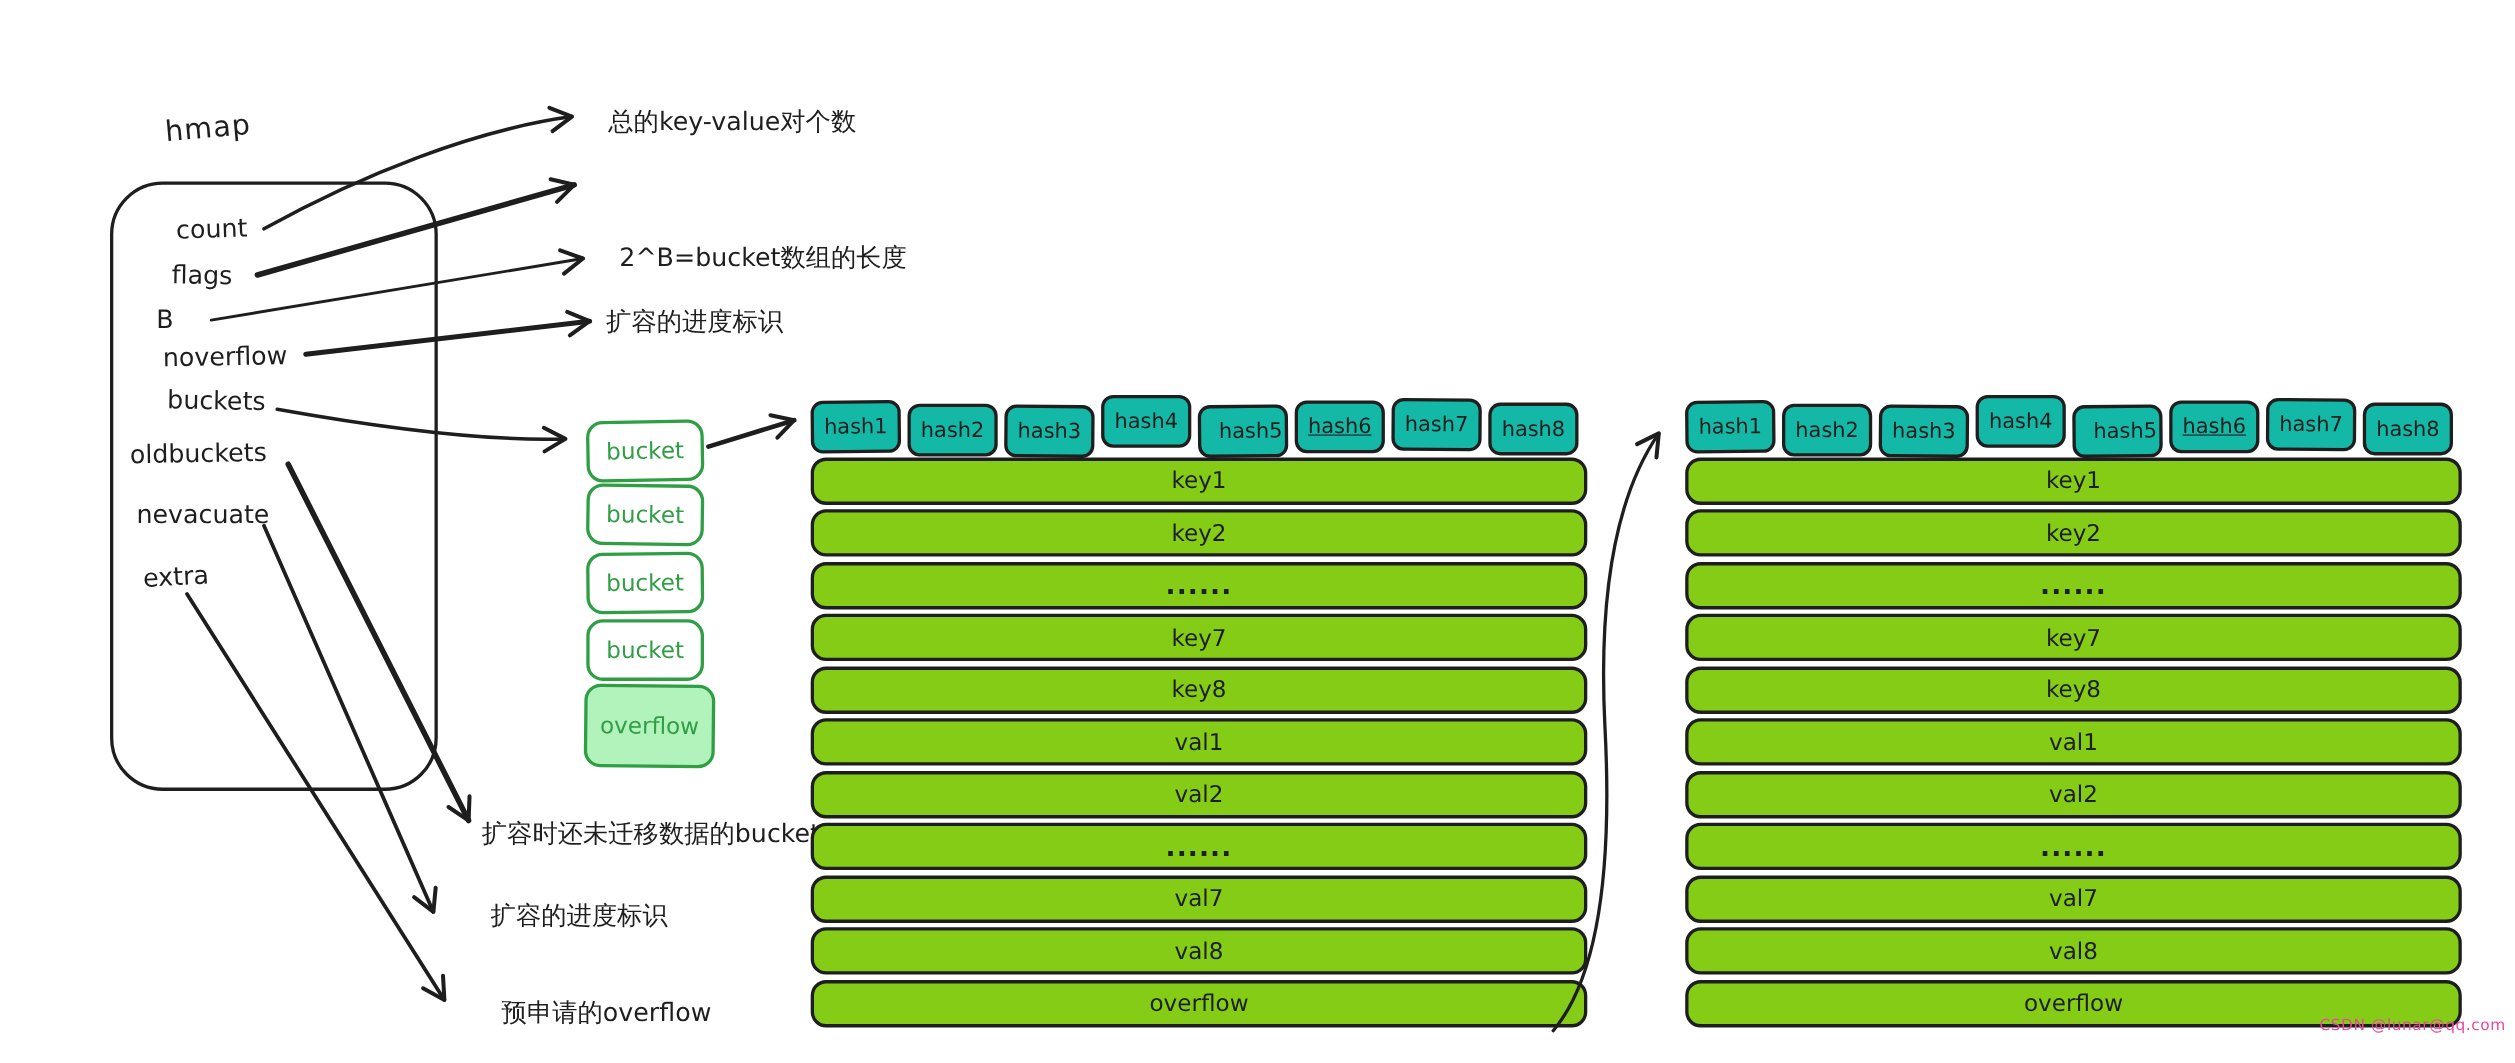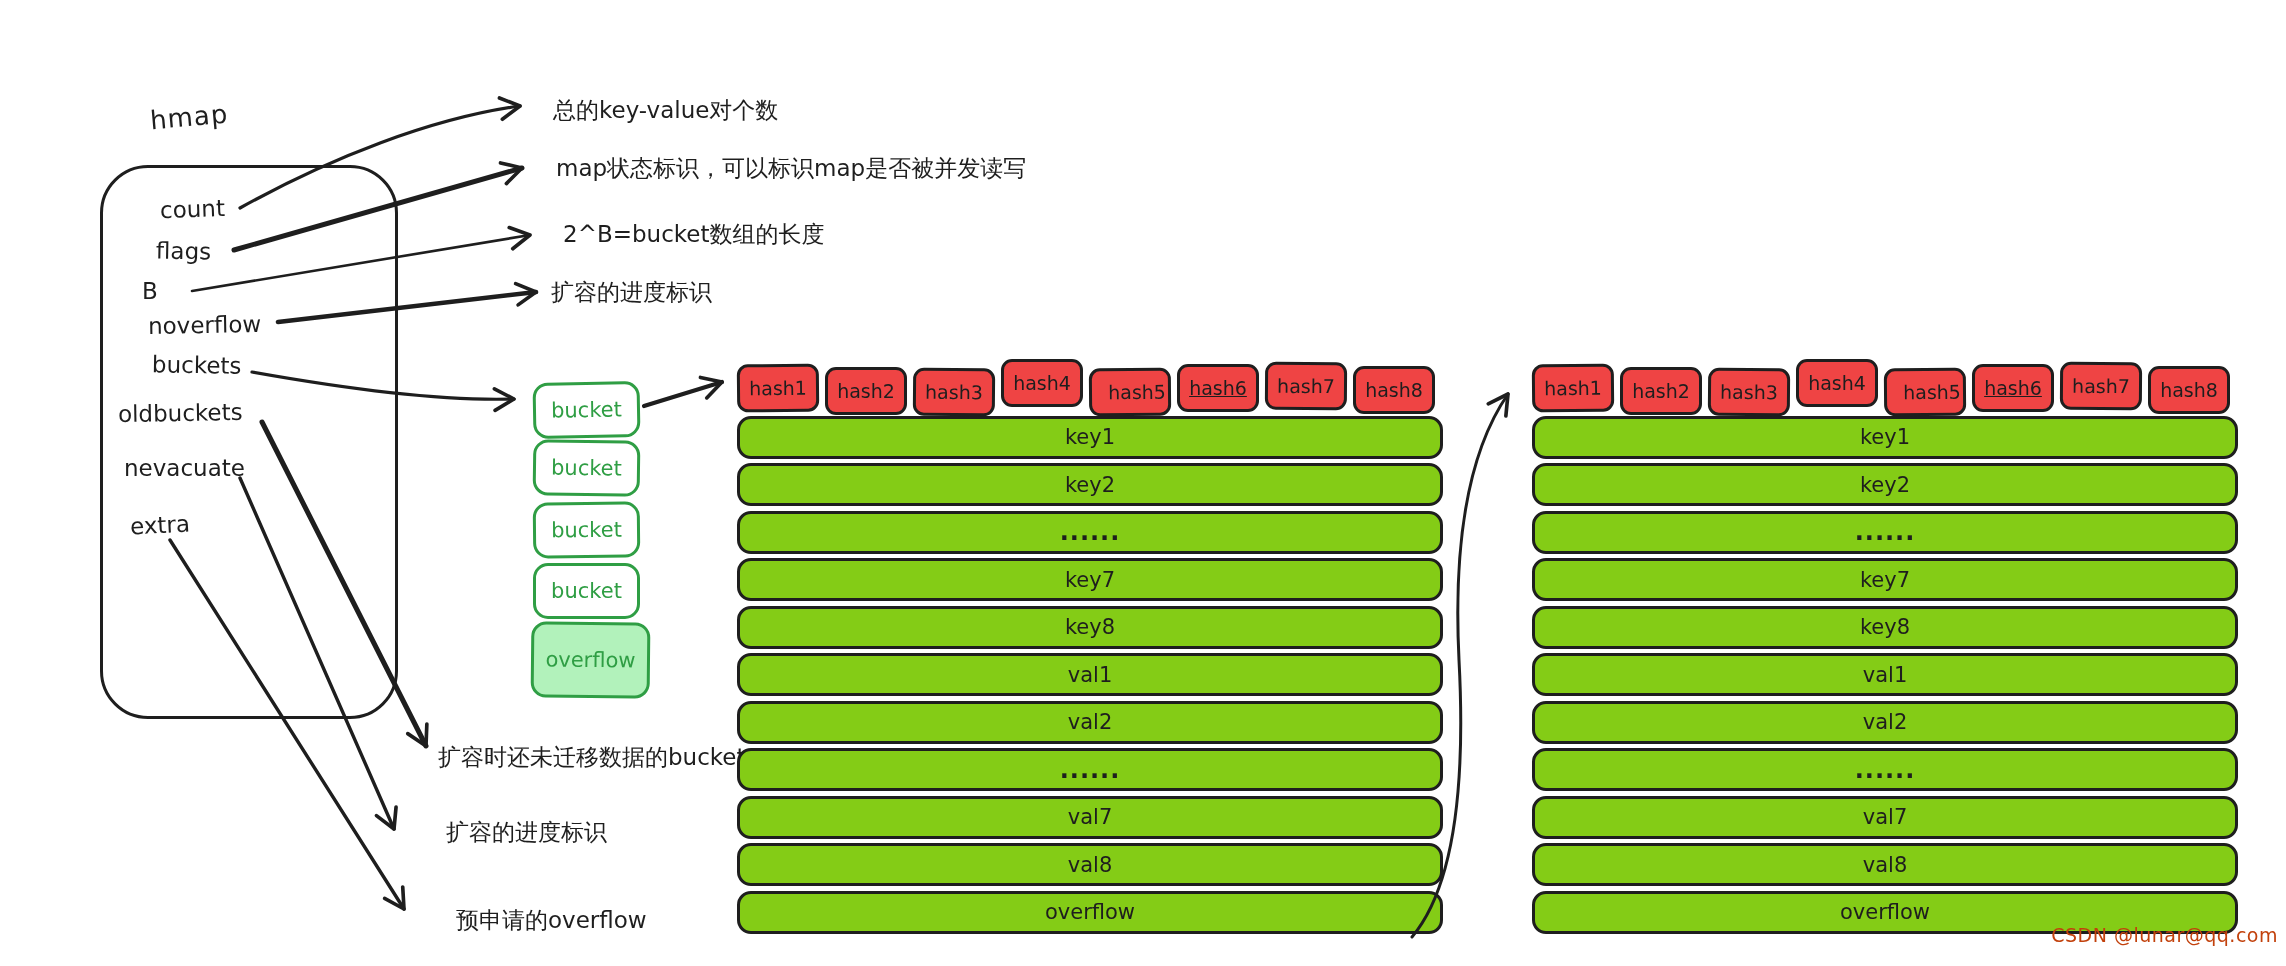--- a/index.html
+++ b/index.html
@@ -86,7 +86,6 @@
   <div class="abs field f-extra">extra</div>
 
   <div class="abs note n1">总的key-value对个数</div>
-  <div class="abs note n2">map状态标识，可以标识map是否被并发读写</div>
   <div class="abs note n3">2^B=bucket数组的长度</div>
   <div class="abs note n4">扩容的进度标识</div>
 

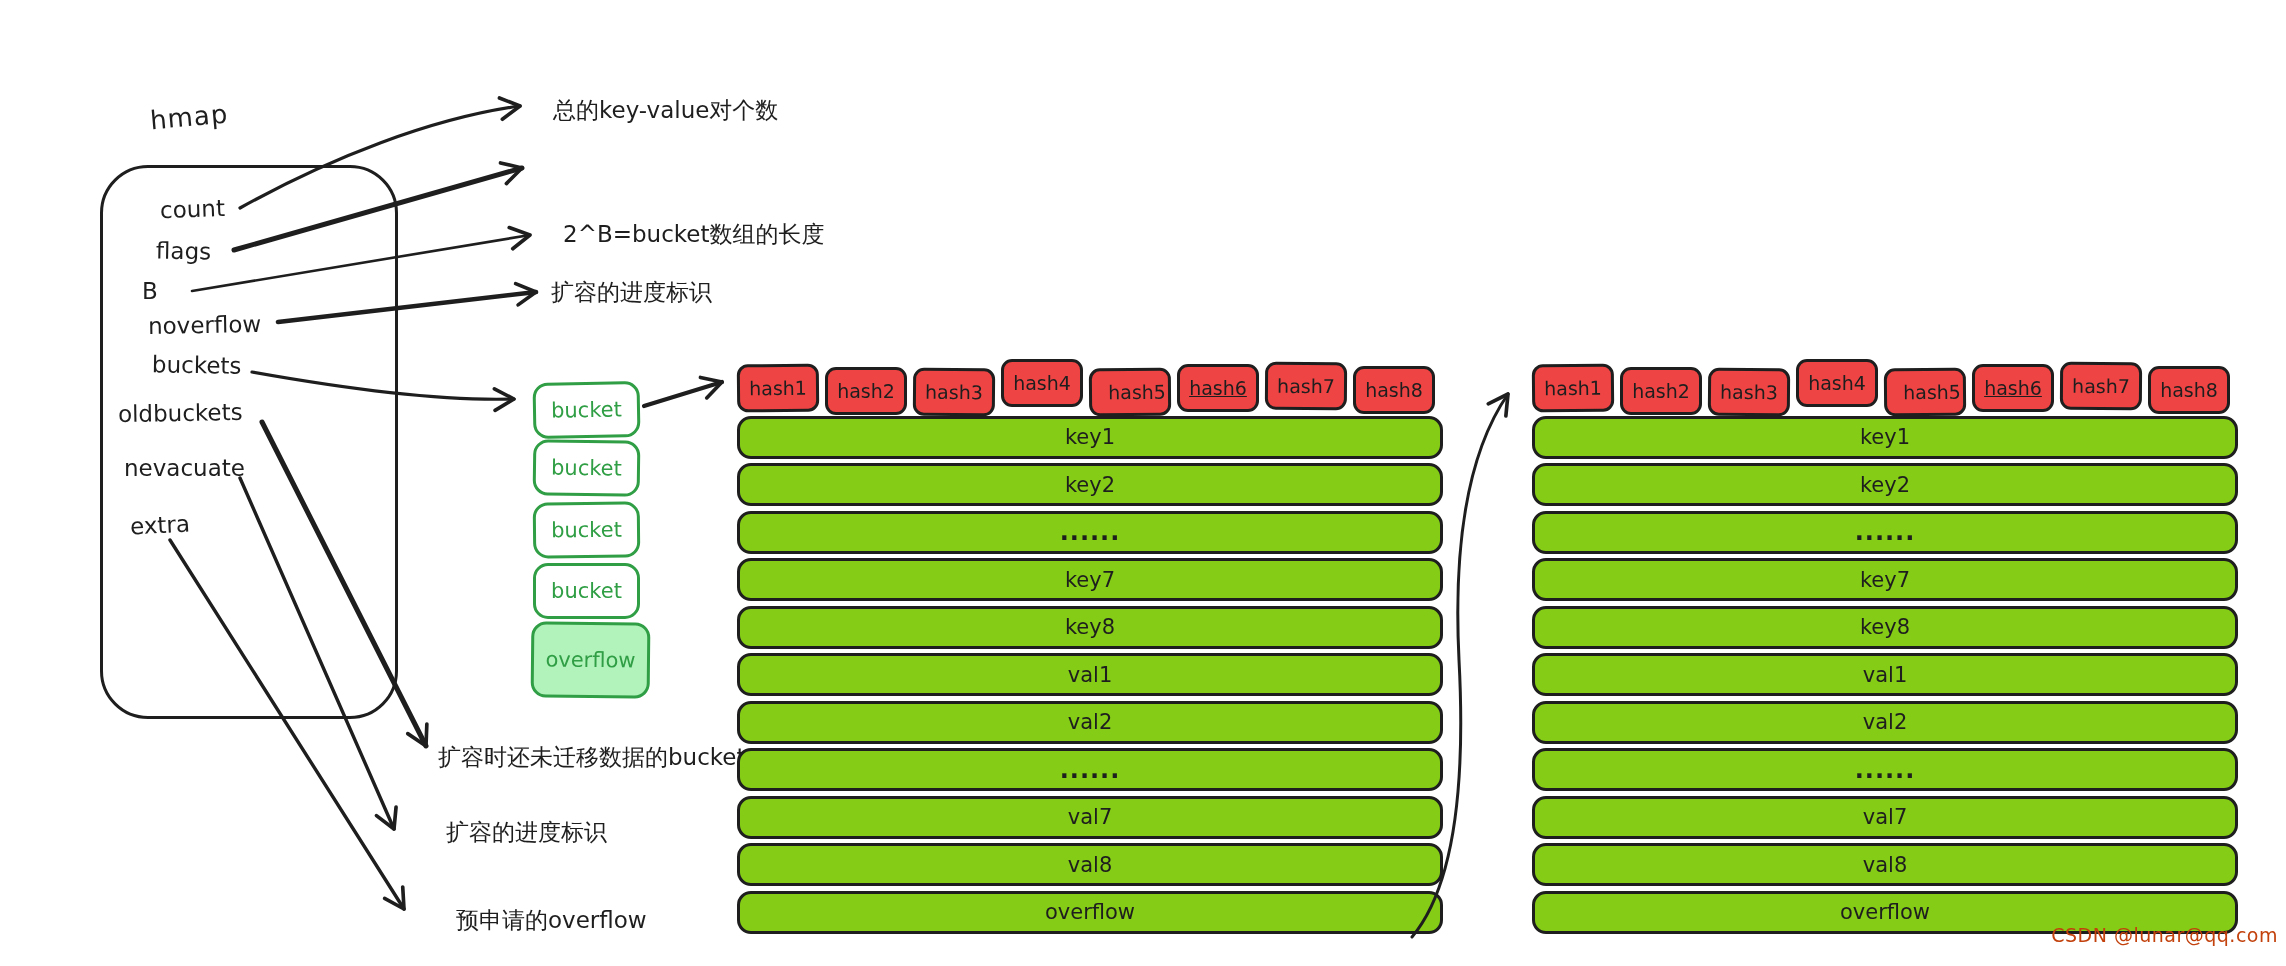--- a/index.html
+++ b/index.html
@@ -50,7 +50,7 @@
   .hash-row{display:flex;gap:6px;height:48px;}
   .hash-cell{
     flex:0 0 82px;height:48px;box-sizing:border-box;border:3px solid #1e1e1e;border-radius:11px;
-    display:flex;align-items:center;justify-content:center;font-size:19px;background:#ef4444;
+    display:flex;align-items:center;justify-content:center;font-size:19px;background:#14b8a6;
   }
   .hash-row .hash-cell:nth-child(1){transform:translateY(1px) rotate(-0.6deg);}
   .hash-row .hash-cell:nth-child(2){transform:translateY(4px);}

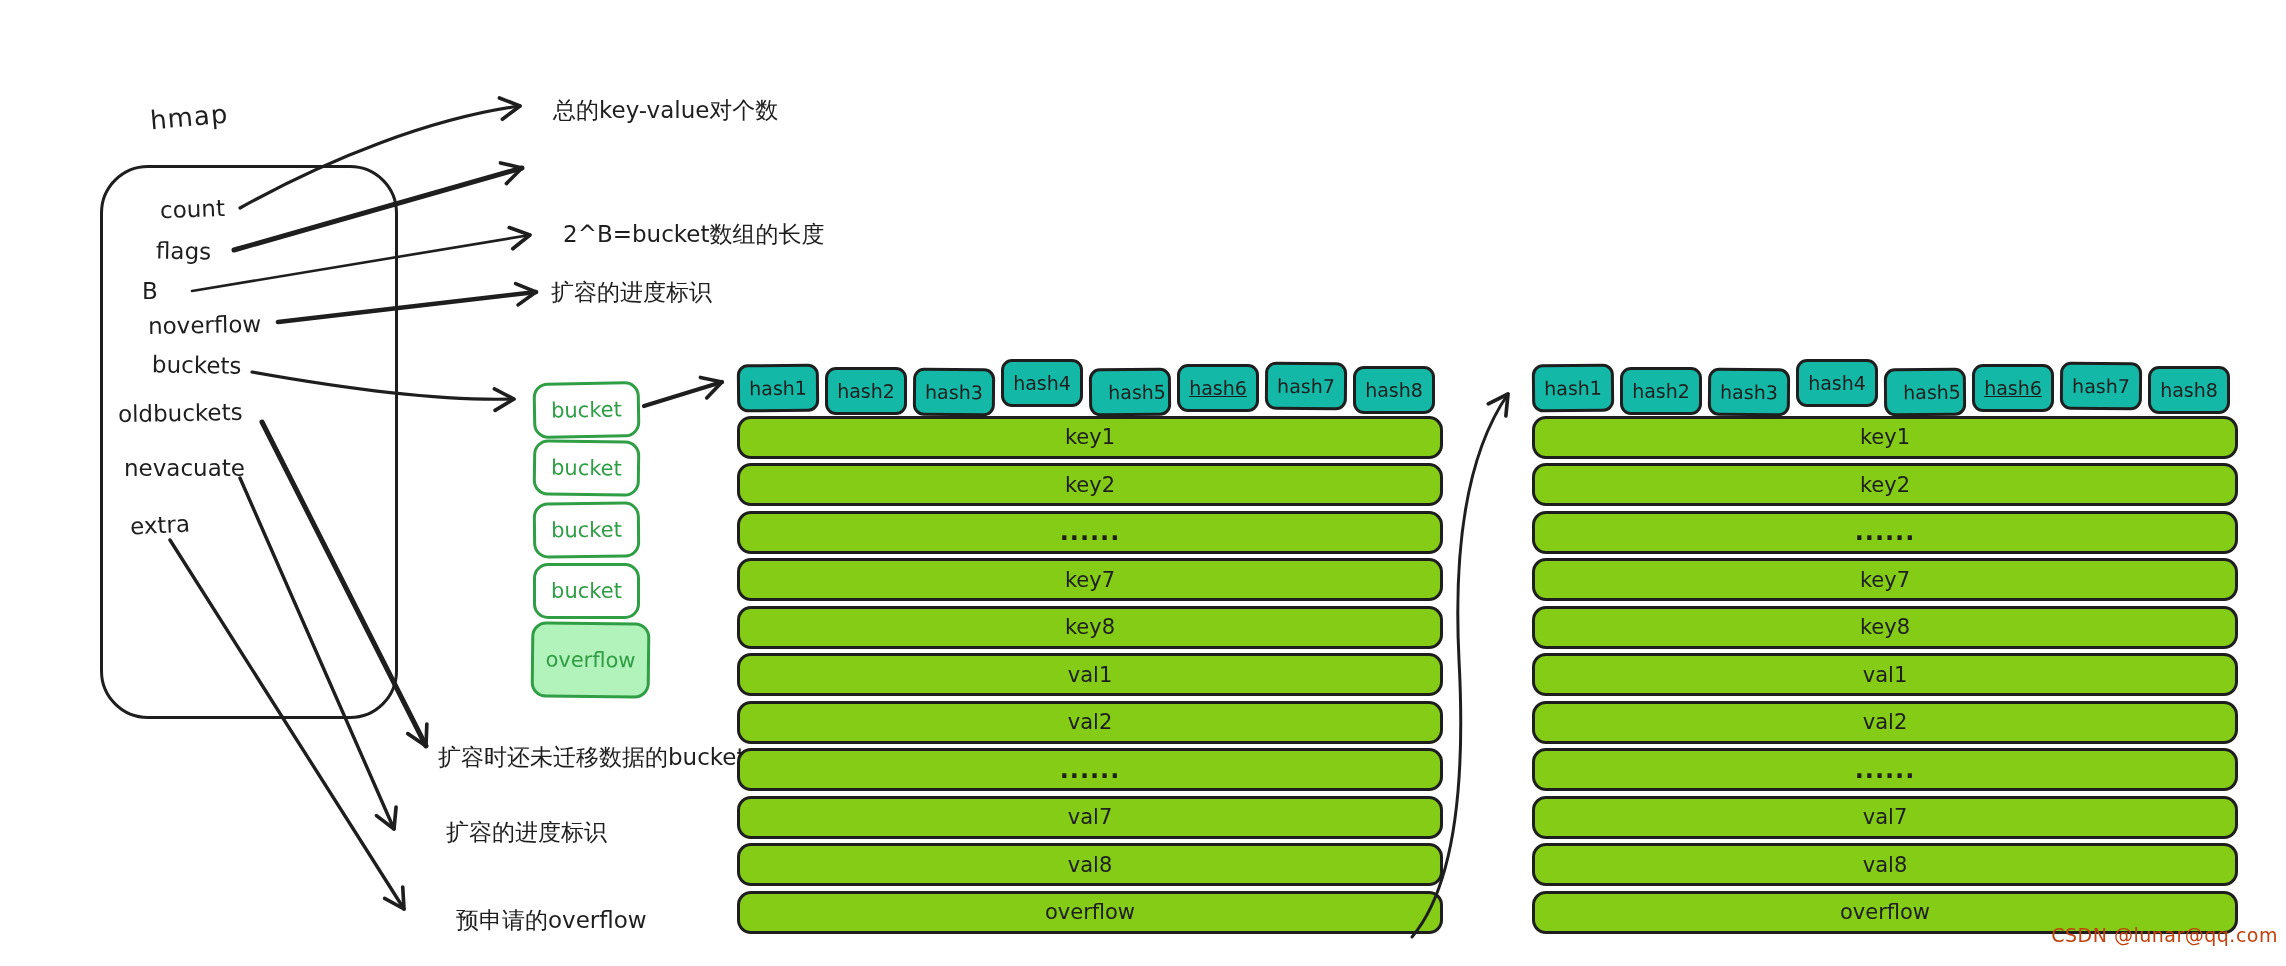--- a/index.html
+++ b/index.html
@@ -66,7 +66,7 @@
   }
   .brow.dots{font-size:24px;font-weight:bold;letter-spacing:1px;}
   
-  .watermark{right:8px;top:924px;font-size:19px;color:#c2410c;letter-spacing:0.5px;}
+  .watermark{right:8px;top:924px;font-size:14px;color:#ec4899;letter-spacing:0.5px;}
   svg.arrows{position:absolute;left:0;top:0;pointer-events:none;}
 </style>
 </head>

